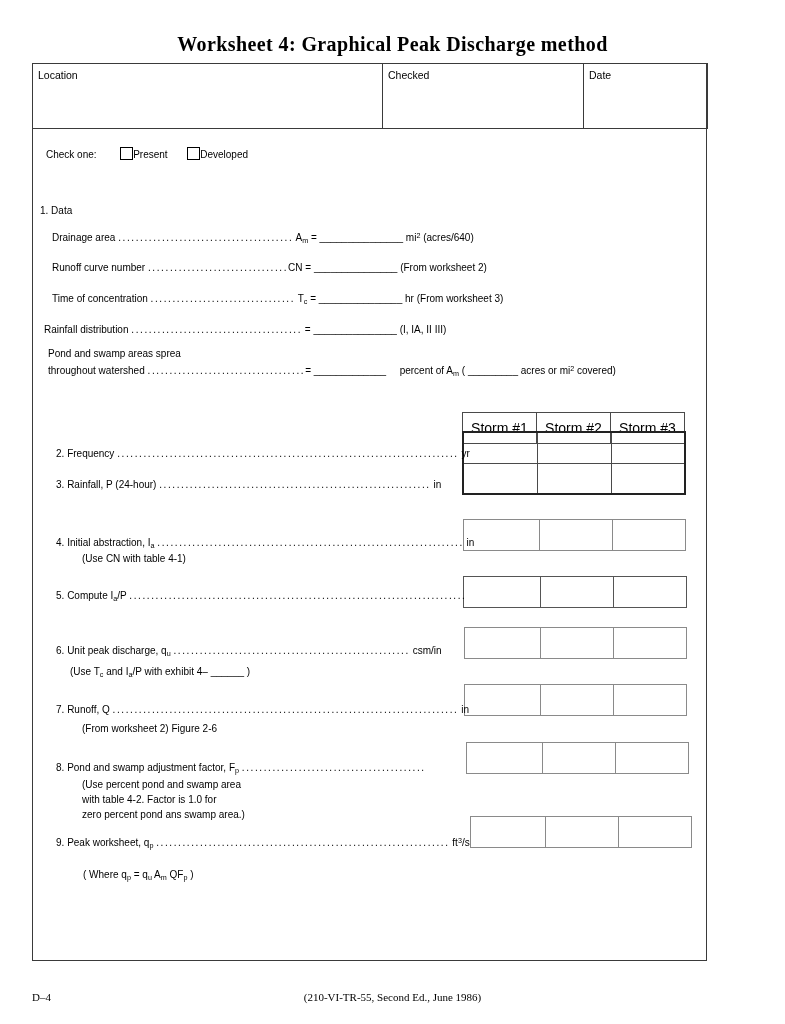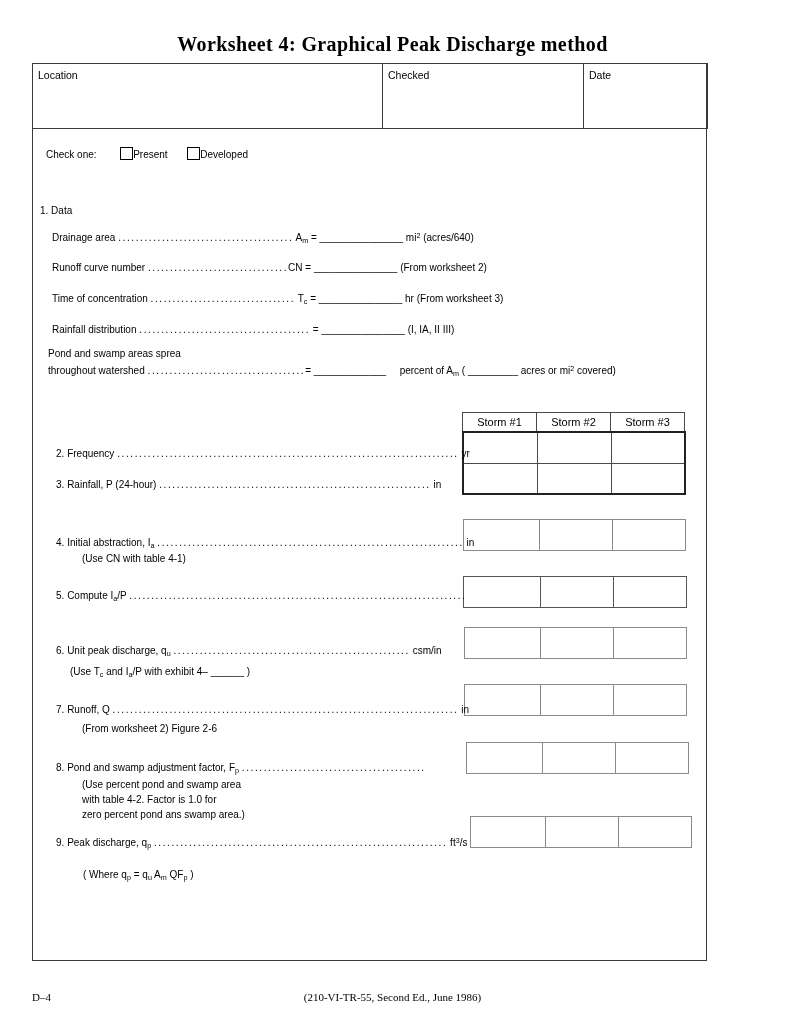--- a/index.html
+++ b/index.html
@@ -183,7 +183,7 @@
   <span>(From worksheet 3)</span>
 </div>
 
-<div class="t" style="left:52px; top:323px;">
+<div class="t" style="left:44px; top:323px;">
   <span>Rainfall distribution</span>
   <span class="dots">.......................................</span>
   <span>=</span>

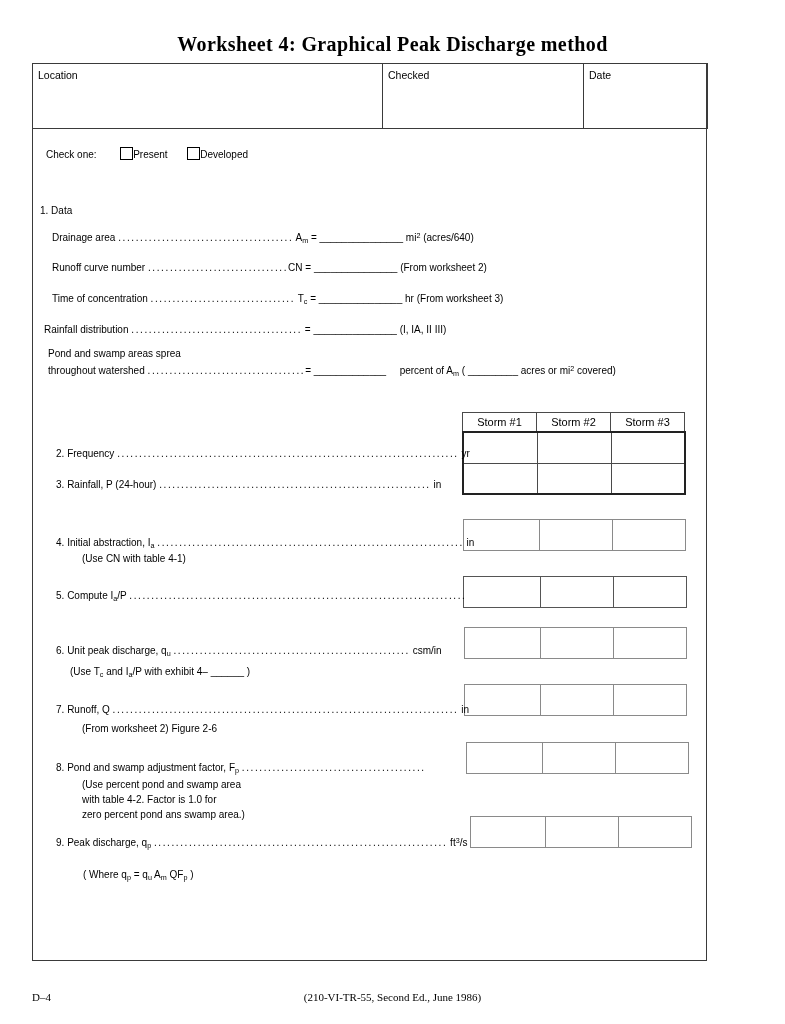--- a/index.html
+++ b/index.html
@@ -87,8 +87,8 @@
   .storm-head th {
     border: 1px solid #4a4a4a;
     font-weight: normal;
-    font-size: 11px;
-    height: 19px;
+    font-size: 14px;
+    height: 31px;
     width: 74px;
     text-align: center;
   }

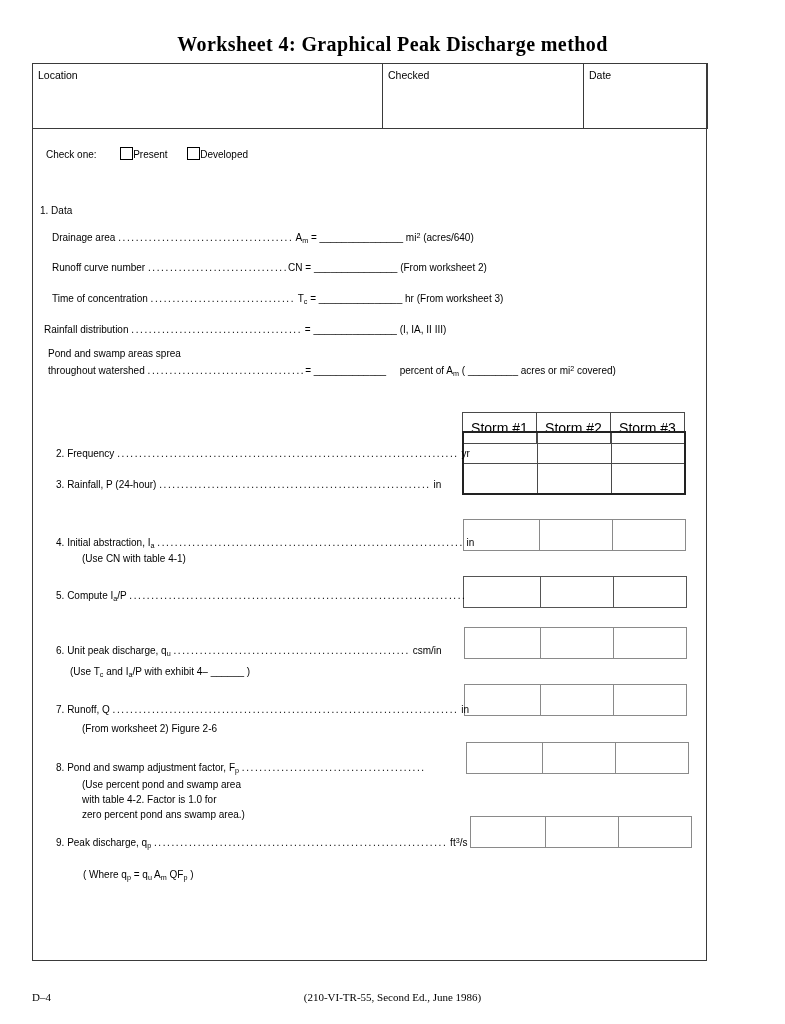--- a/index.html
+++ b/index.html
@@ -338,7 +338,7 @@
   </table>
 <div class="t" style="left:56px; top:834px;">
   <span>9.</span>
-  <span>Peak discharge, q</span><sub>p</sub>
+  <span>Peak worksheet, q</span><sub>p</sub>
   <span class="dots">...................................................................</span>
   <span>ft</span><sup>3</sup><span>/s</span>
 </div>

